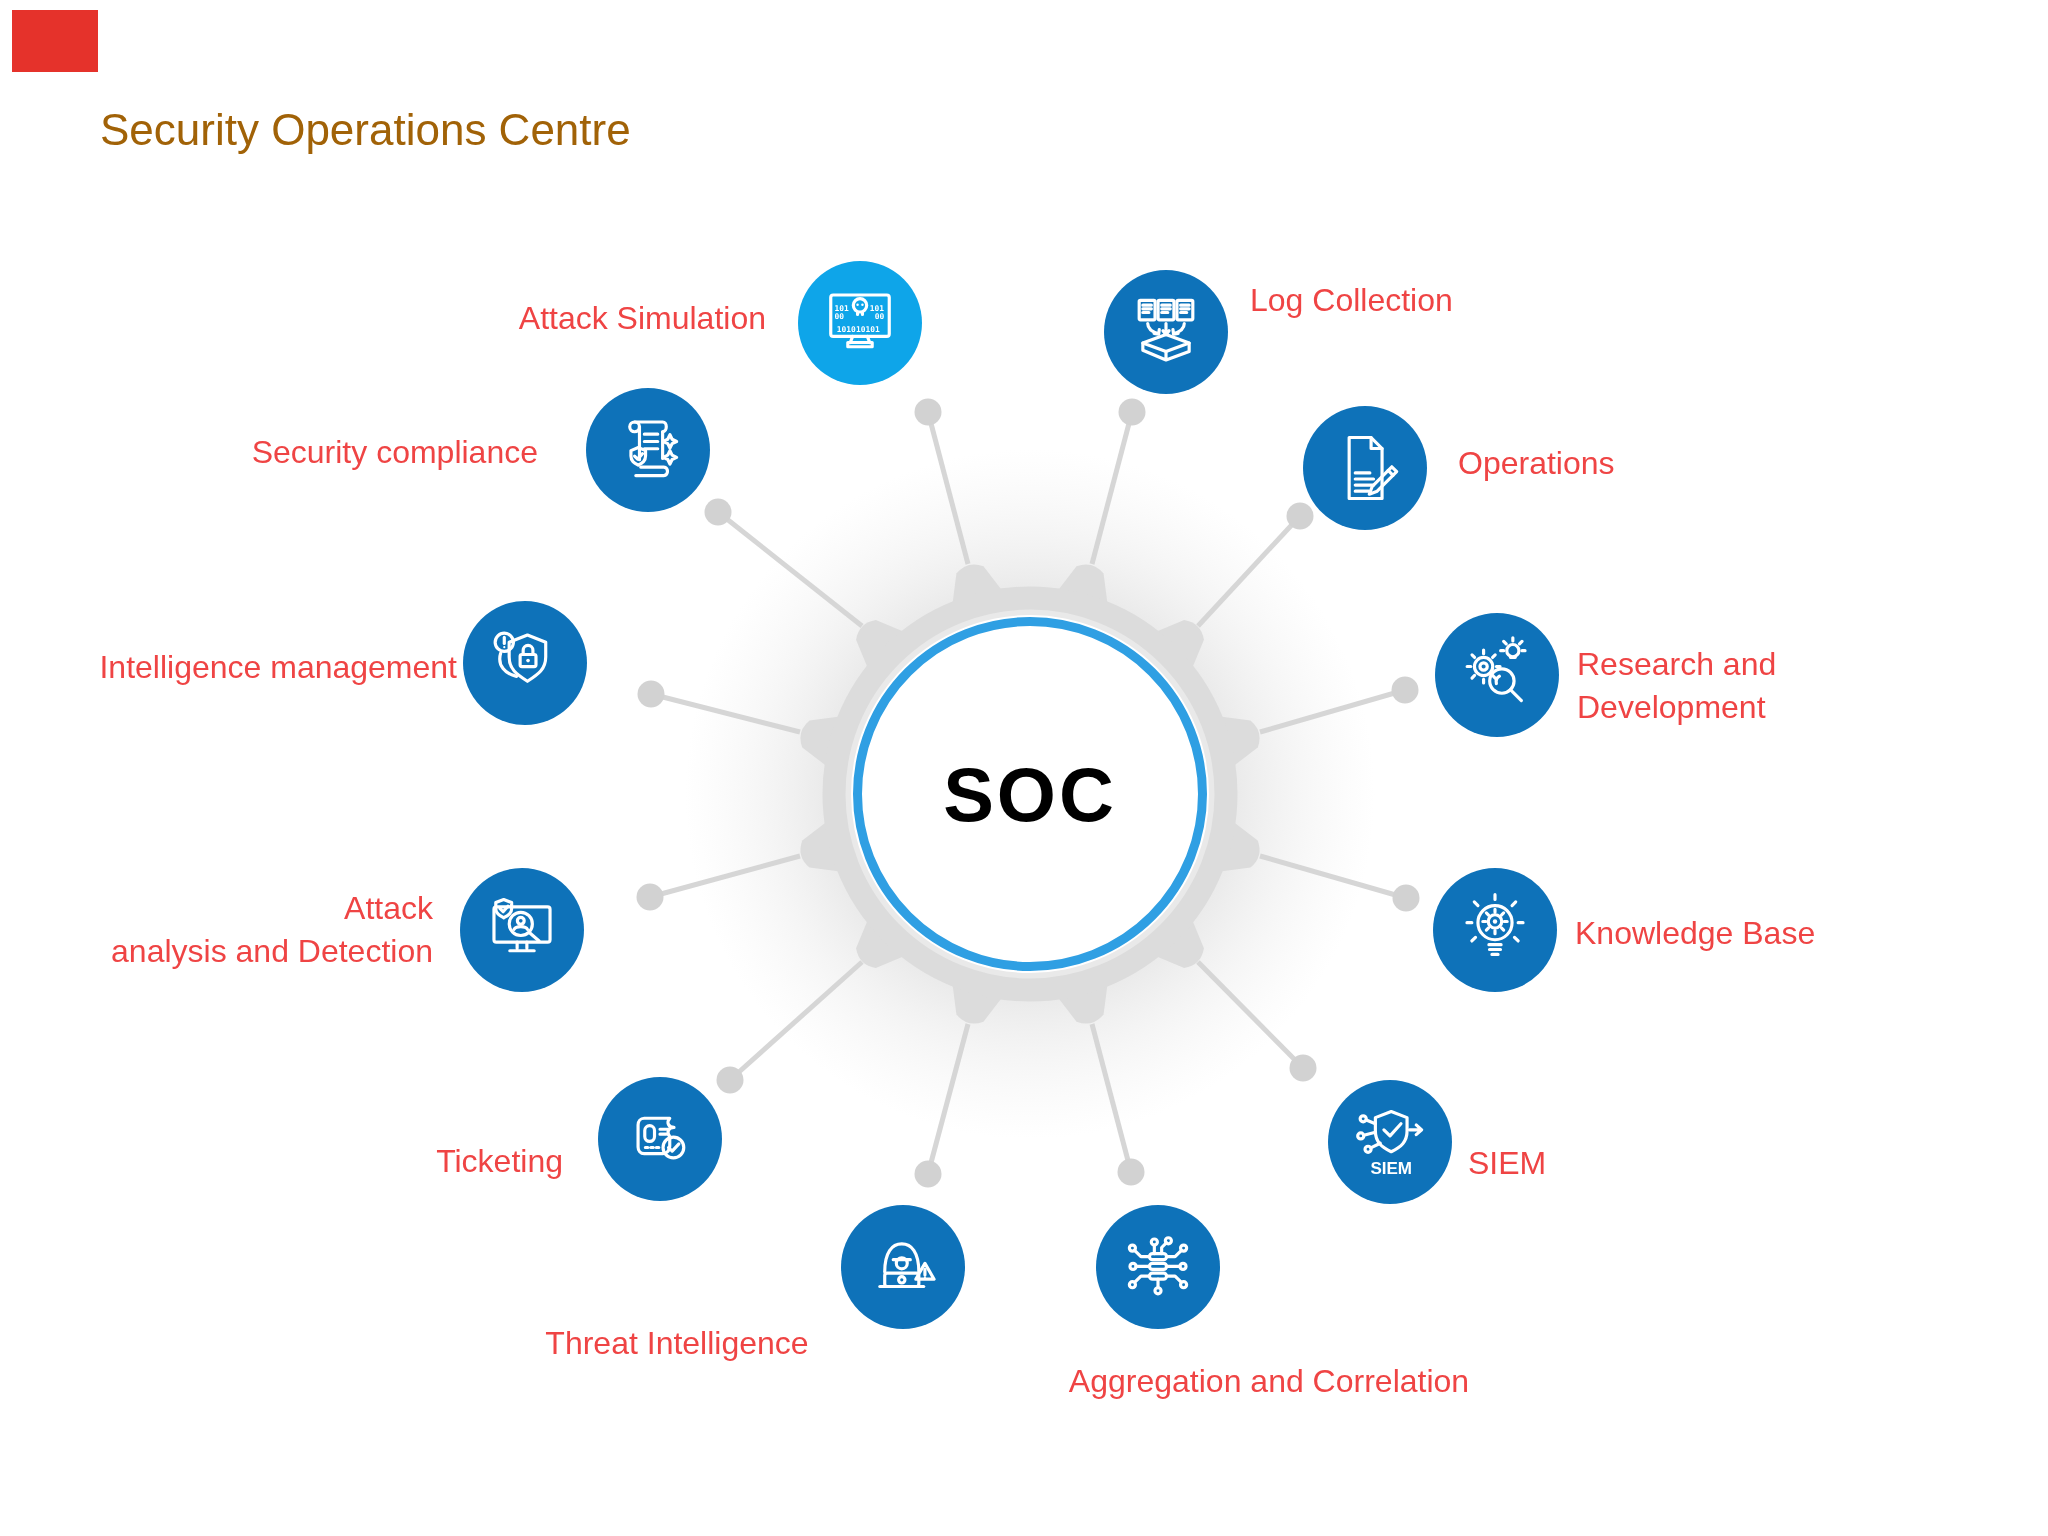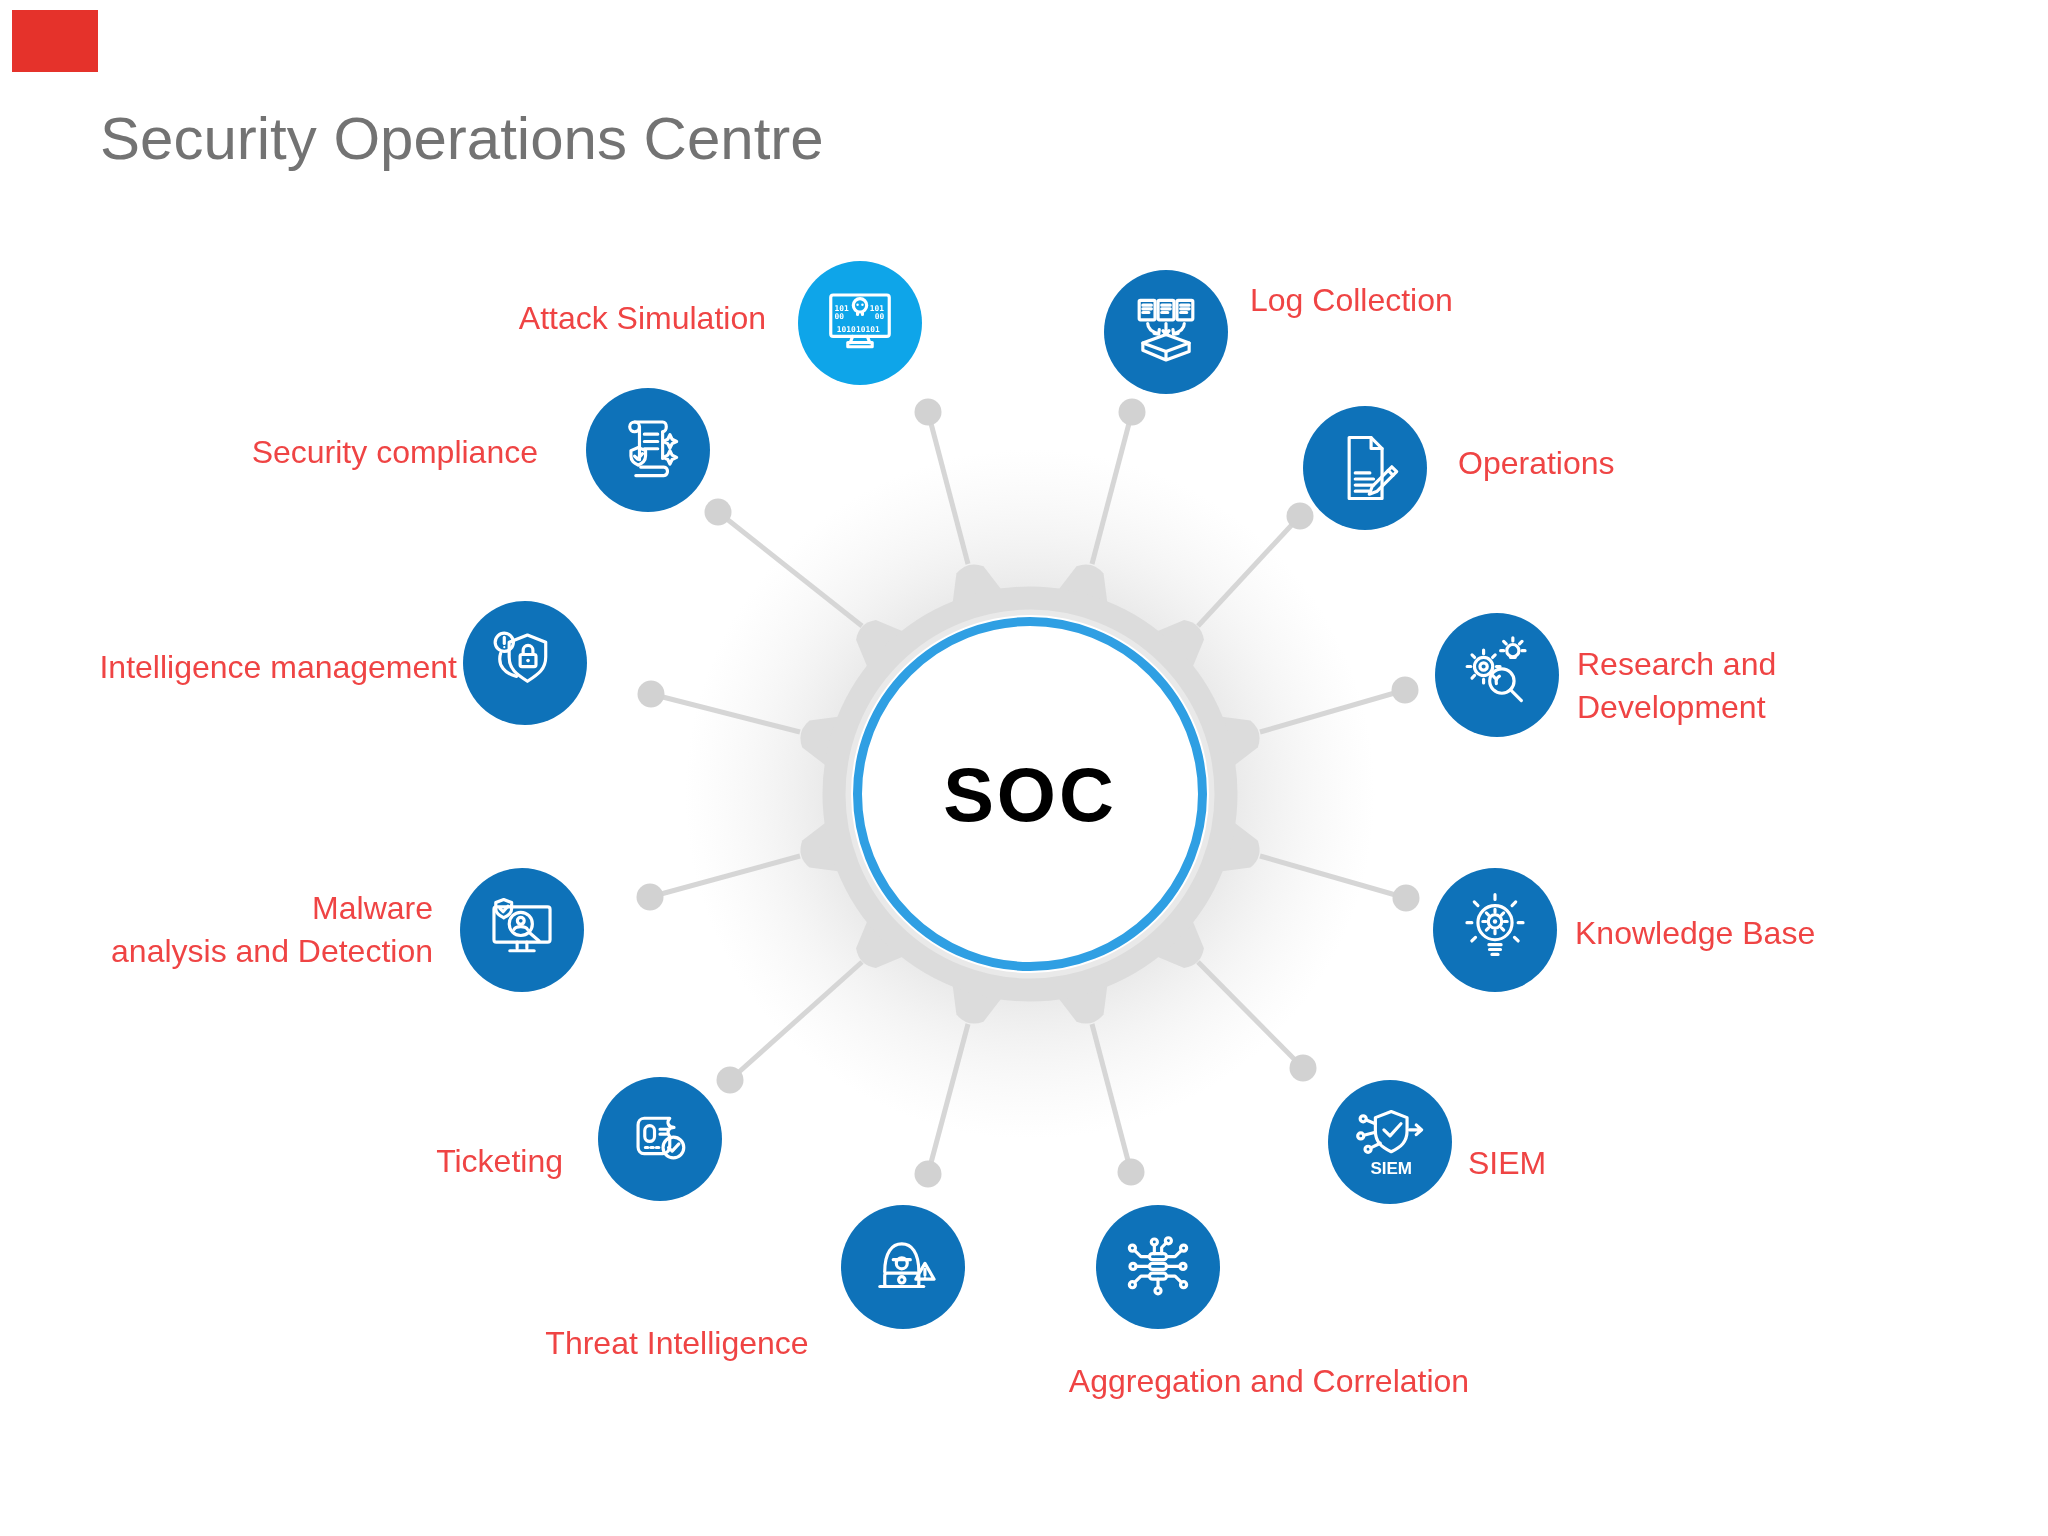--- a/index.html
+++ b/index.html
@@ -6,7 +6,7 @@
   body{width:2048px;height:1536px;position:relative;background:#ffffff;overflow:hidden;
        font-family:"Liberation Sans",sans-serif;}
   .abs{position:absolute;}
-  #title{left:100px;top:106px;font-size:60px;color:#737373;line-height:1.1;white-space:nowrap;}
+  #title{left:100px;top:106px;font-size:44px;color:#a16207;line-height:1.1;white-space:nowrap;}
   #red-marker{left:12px;top:10px;width:86px;height:62px;}
   #hub-svg{left:0;top:0;}
   #soc-label{left:1030px;top:794px;transform:translate(-50%,-50%);

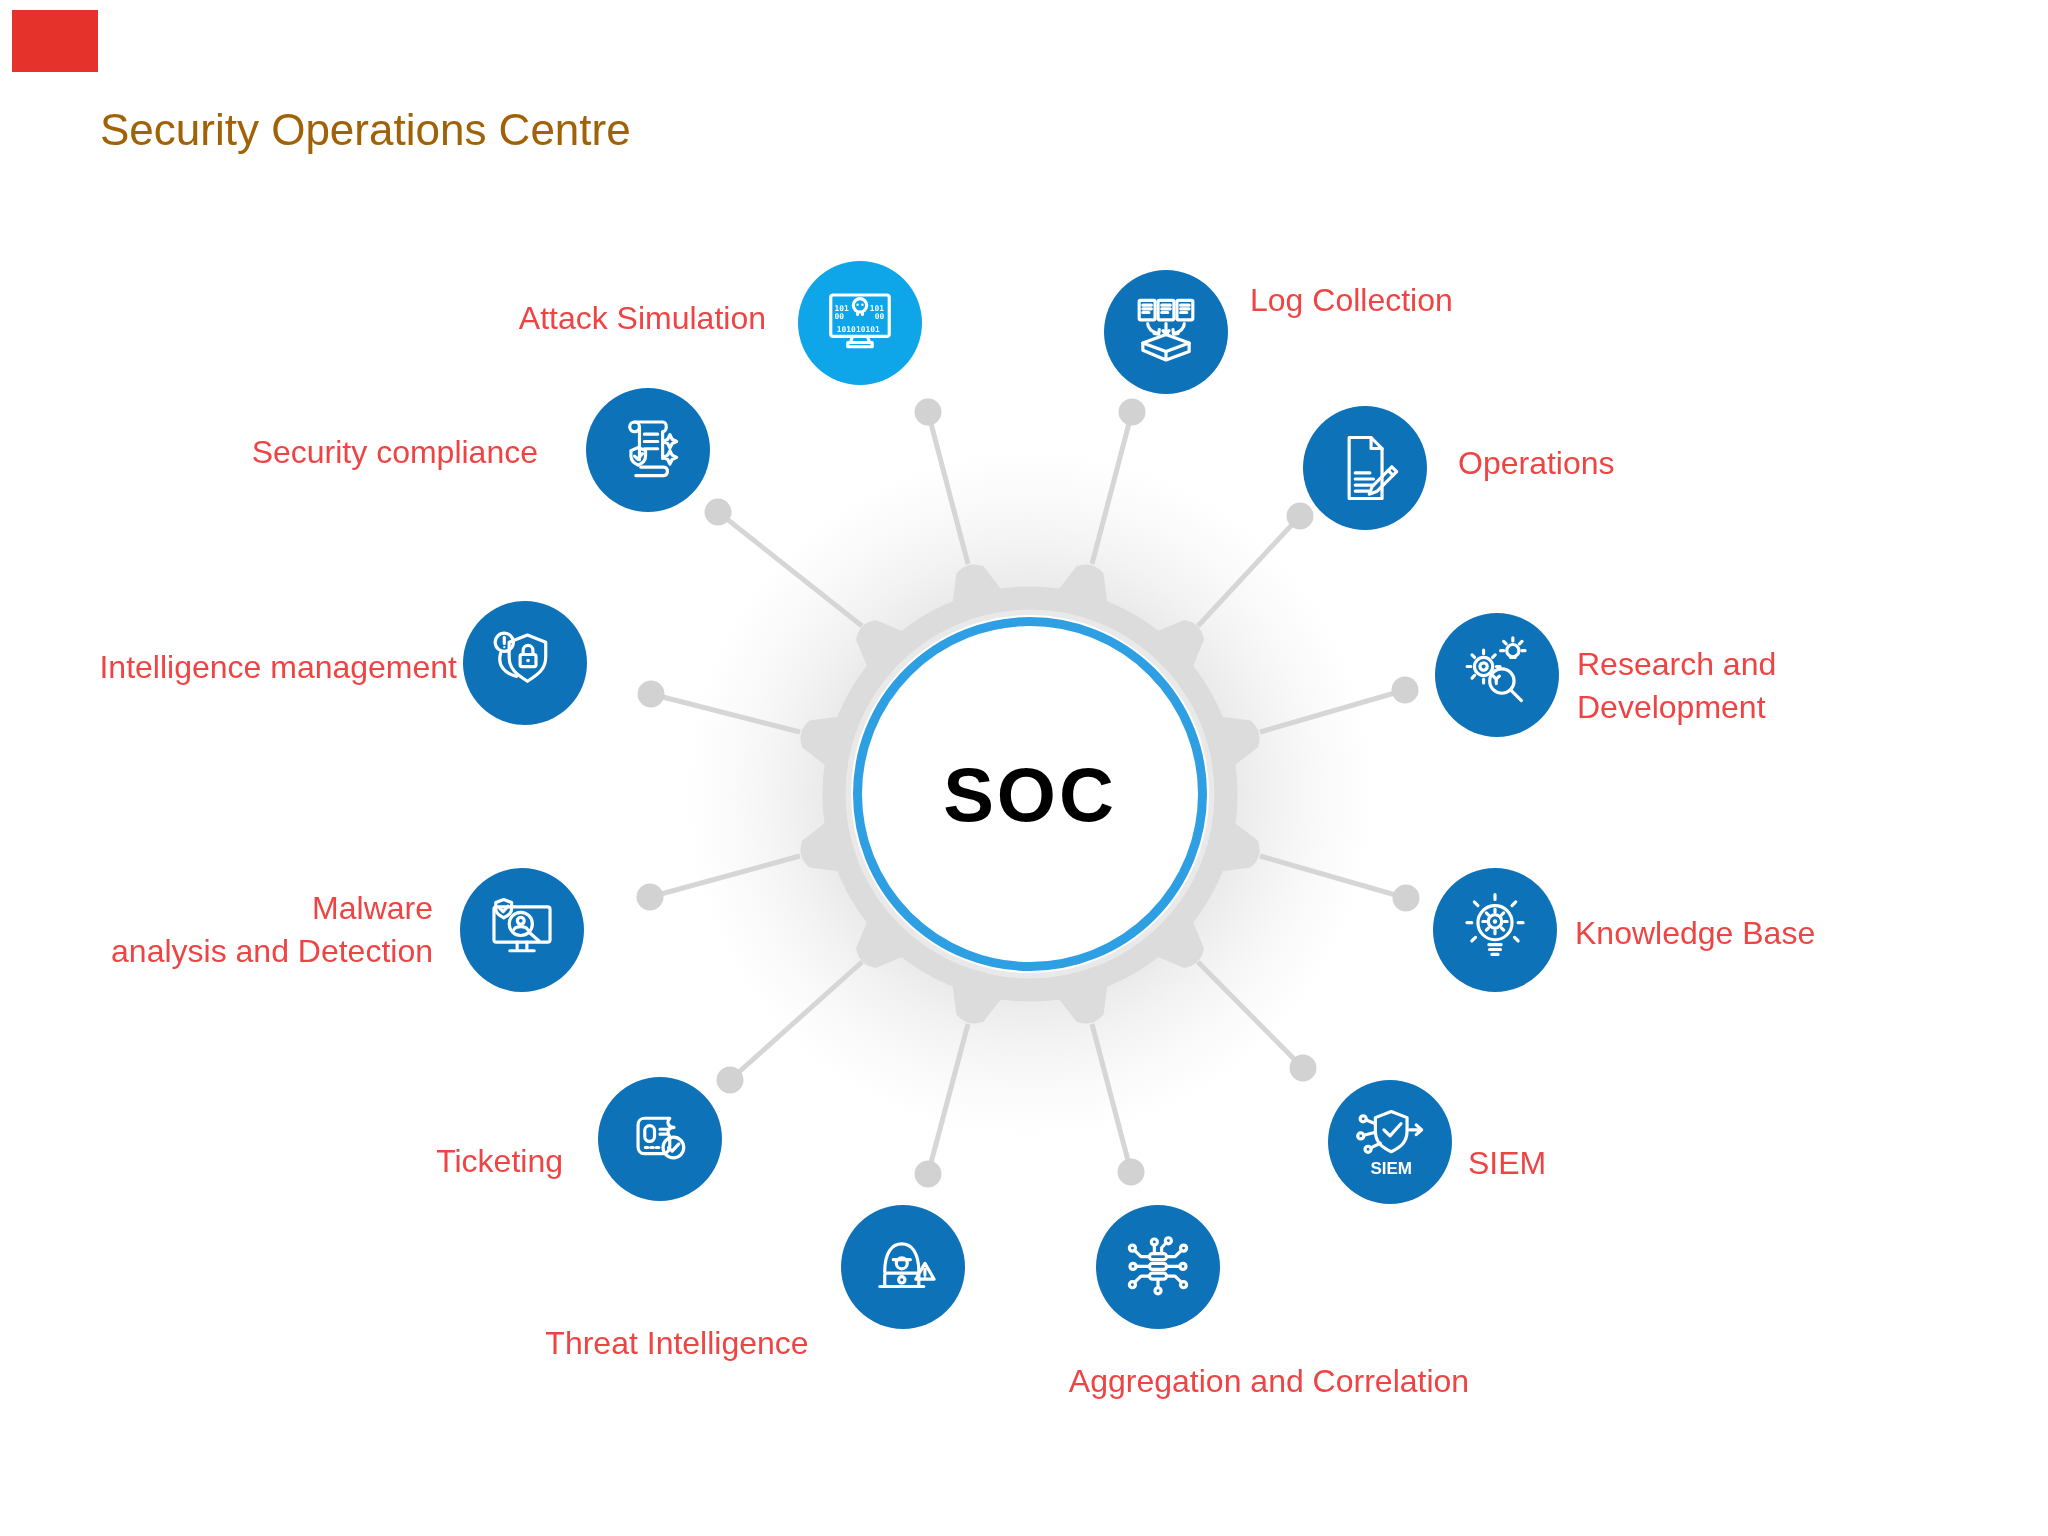--- a/index.html
+++ b/index.html
@@ -270,7 +270,7 @@
 <div class="lbl c" style="left:1269px;top:1381px;">Aggregation and Correlation</div>
 <div class="lbl c" style="left:677px;top:1343px;">Threat Intelligence</div>
 <div class="lbl r" style="right:1485px;top:1161px;">Ticketing</div>
-<div class="lbl r" style="right:1615px;top:930px;">Malware
+<div class="lbl r" style="right:1615px;top:930px;">Attack
 analysis and Detection</div>
 <div class="lbl r" style="right:1591px;top:667px;">Intelligence management</div>
 <div class="lbl r" style="right:1510px;top:452px;">Security compliance</div>

